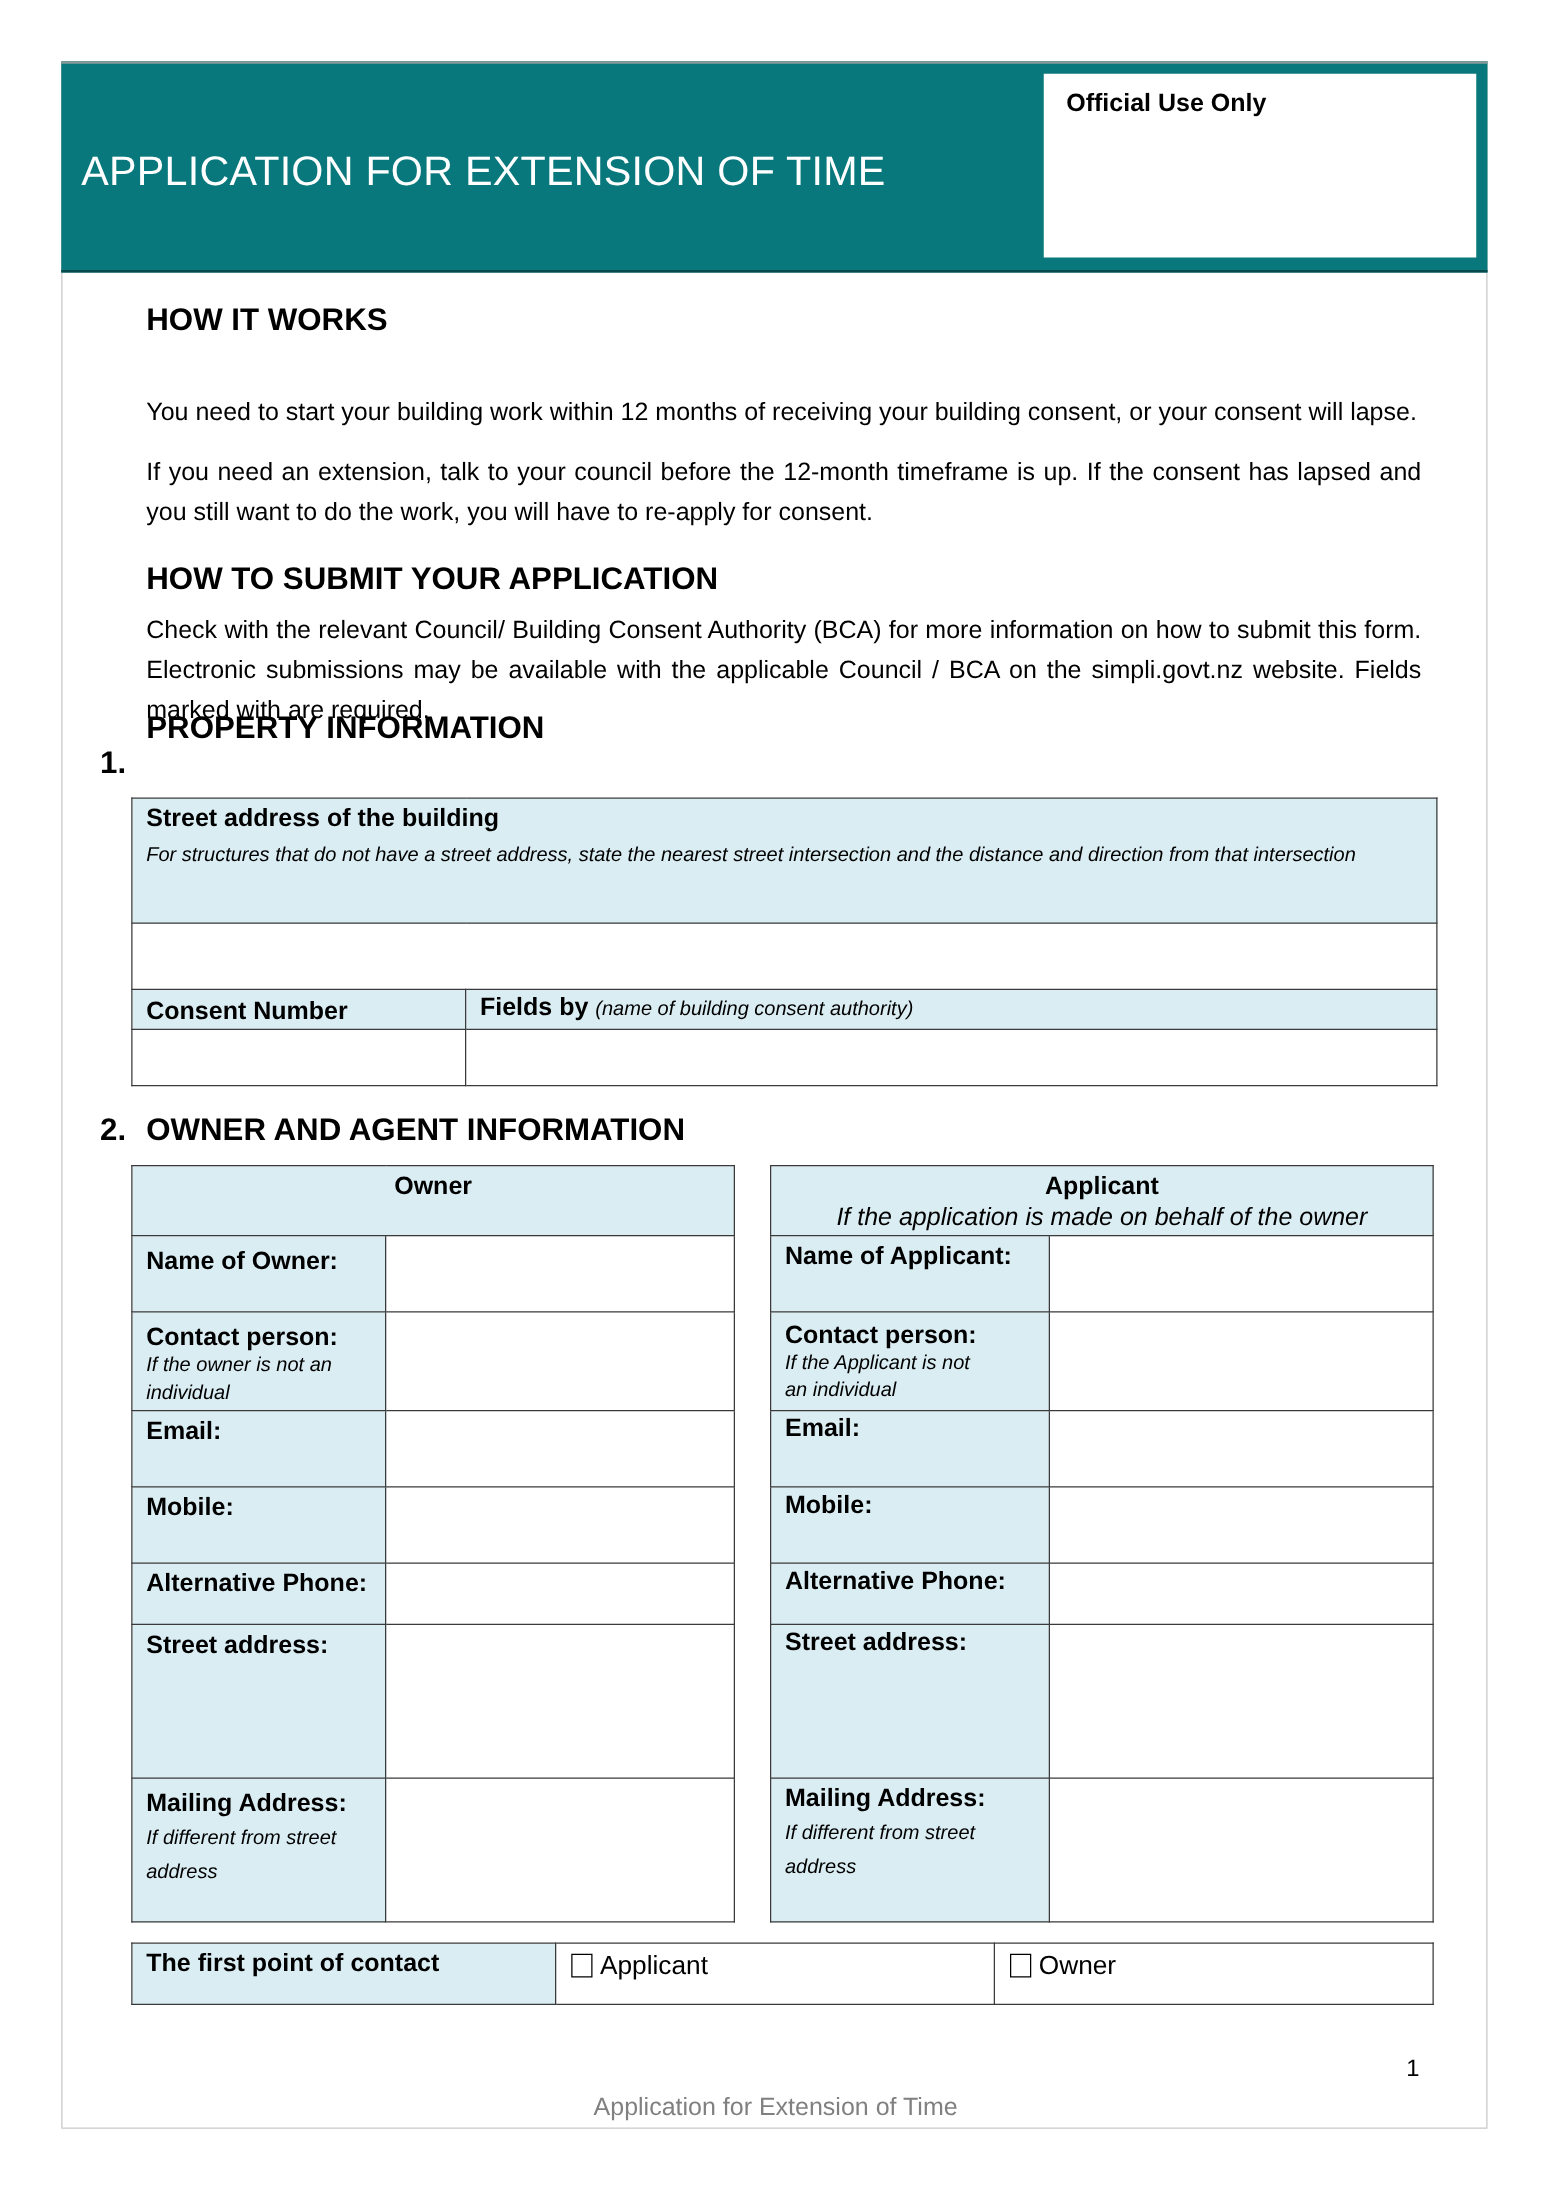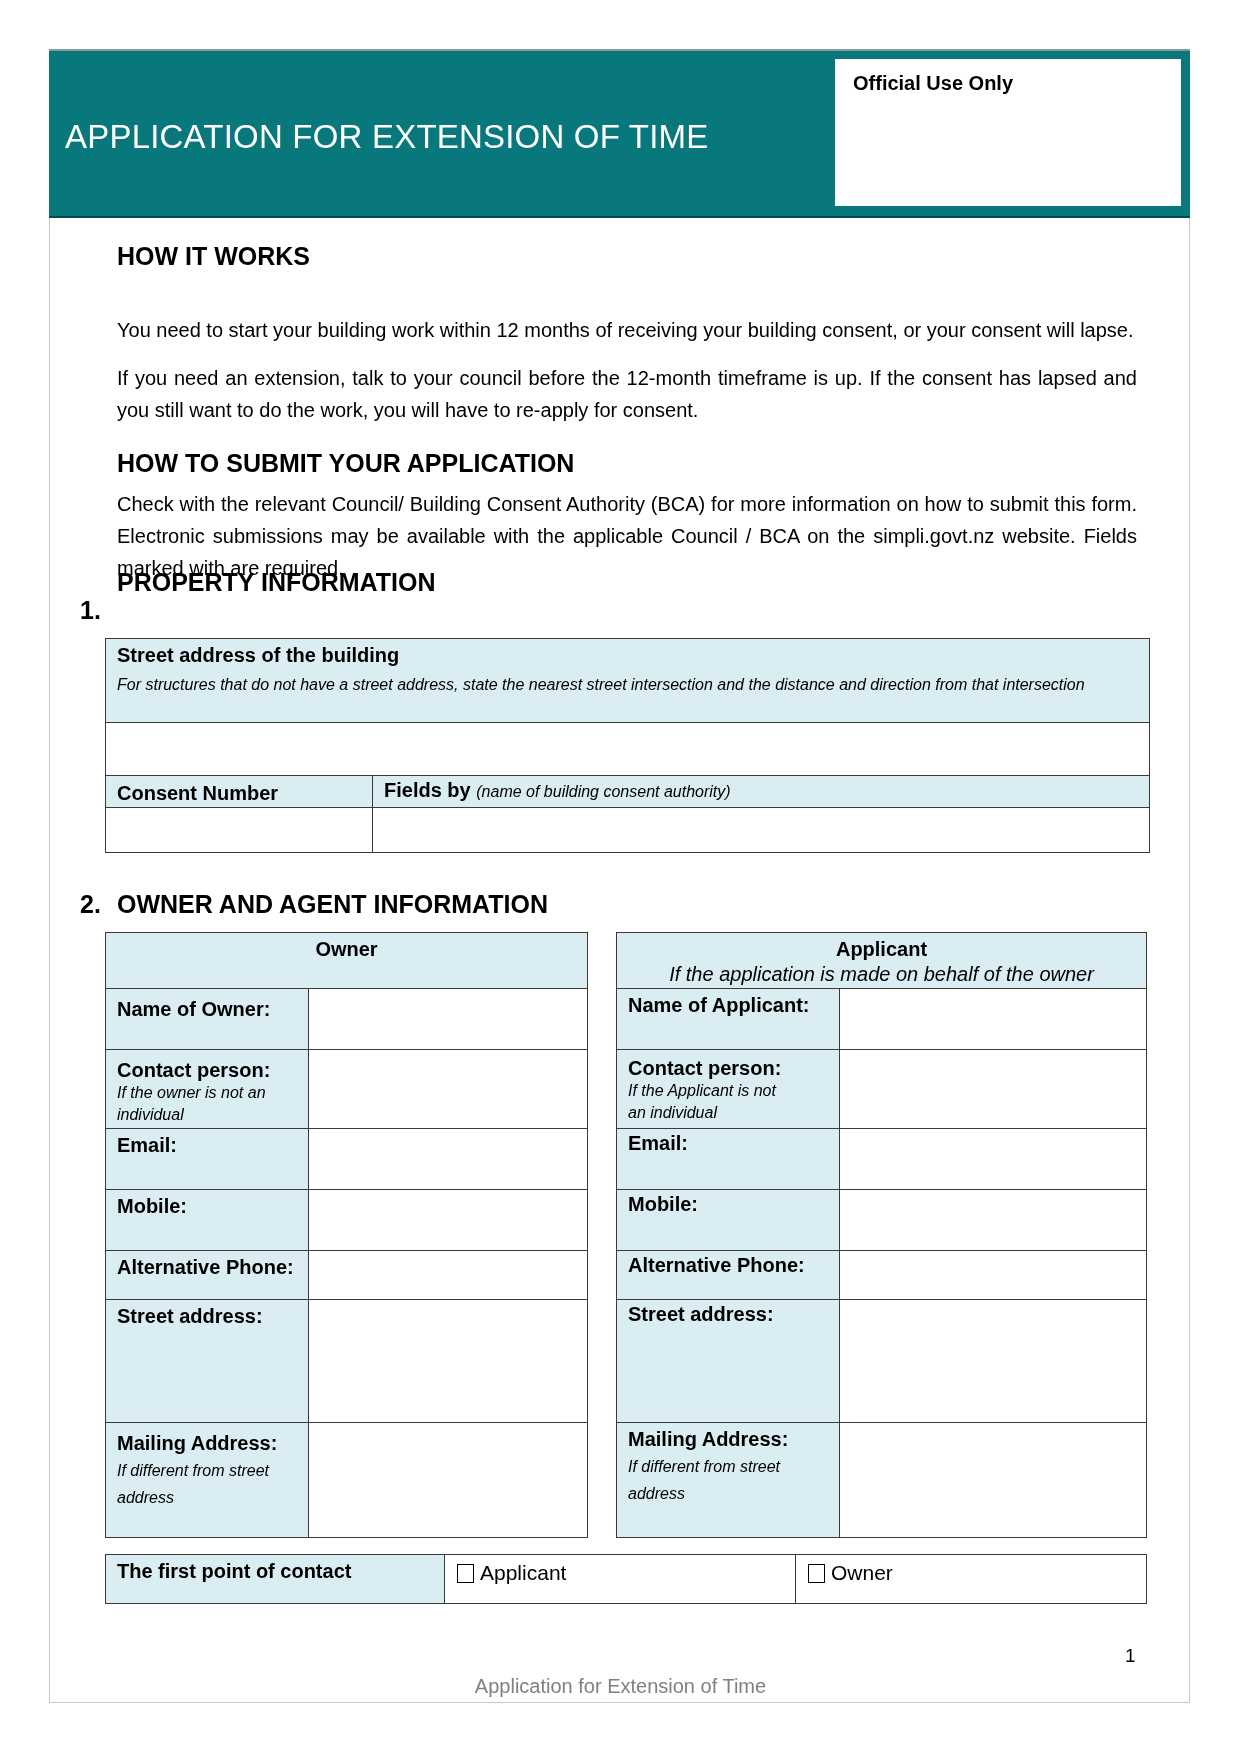--- a/index.html
+++ b/index.html
@@ -51,7 +51,7 @@
       <col style="width:777px">
     </colgroup>
   <tbody>
-      <tr style="height:84px">
+      <tr style="height:100px">
     <td colspan="2" class="blue">
       <div class="lbl" style="padding-top:4px;">
         <span>Street address of the building</span>

